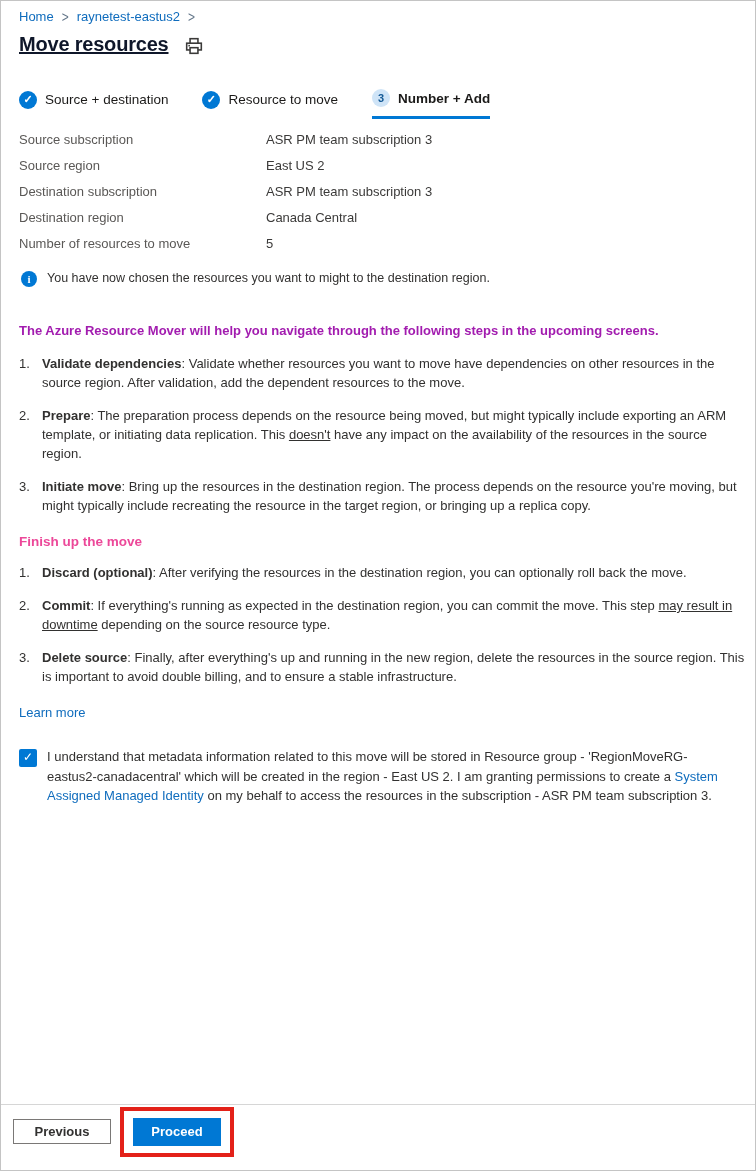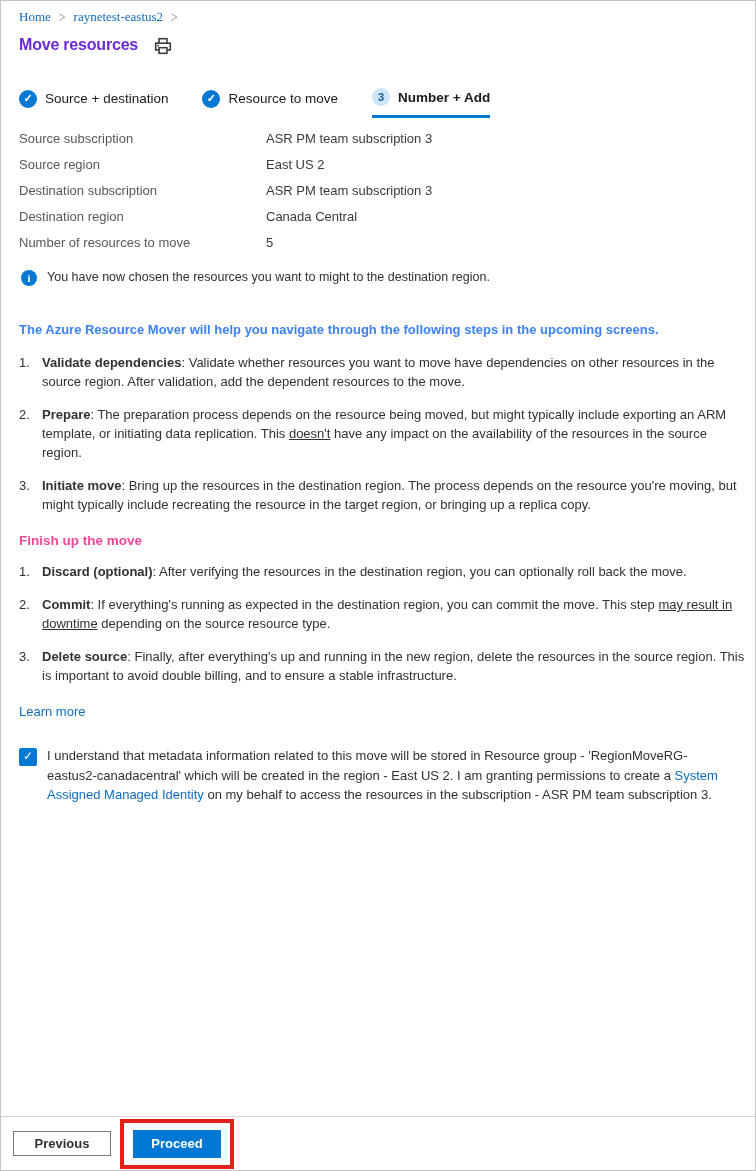--- a/index.html
+++ b/index.html
@@ -15,7 +15,7 @@
   .content { padding:8px 10px 0 18px; }
 
   
-  .breadcrumb { font-size:13px; display:flex; align-items:center;font-family:Liberation Serif, serif; }
+  .breadcrumb { font-size:13px; display:flex; align-items:center; }
   .crumb { color:#0f6cbd; cursor:pointer; }
   .crumb-sep { color:#64778a; margin:0 8px; font-size:12px; transform:scaleY(1.15); display:inline-block; }
 

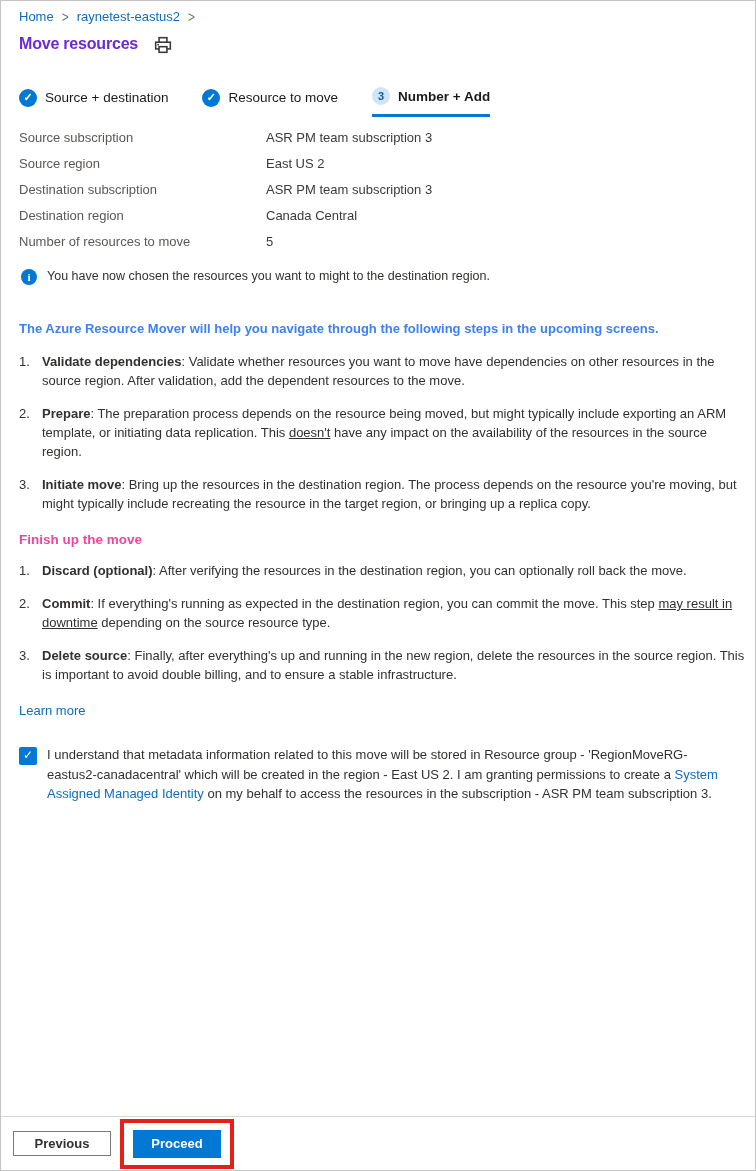--- a/index.html
+++ b/index.html
@@ -21,7 +21,7 @@
 
   
   .title-row { display:flex; align-items:center; gap:16px; margin-top:9px; }
-  .page-title { font-size:16px; font-weight:700; color:#6d28d9; letter-spacing:-0.2px; }
+  .page-title { font-size:20px; font-weight:700; color:#0f172a; letter-spacing:-0.2px;text-decoration:underline; }
   .print-icon { cursor:pointer; display:inline-flex; margin-top:3px; }
   .subtitle { font-size:12px; color:#605e5c; margin-top:4px; }
 

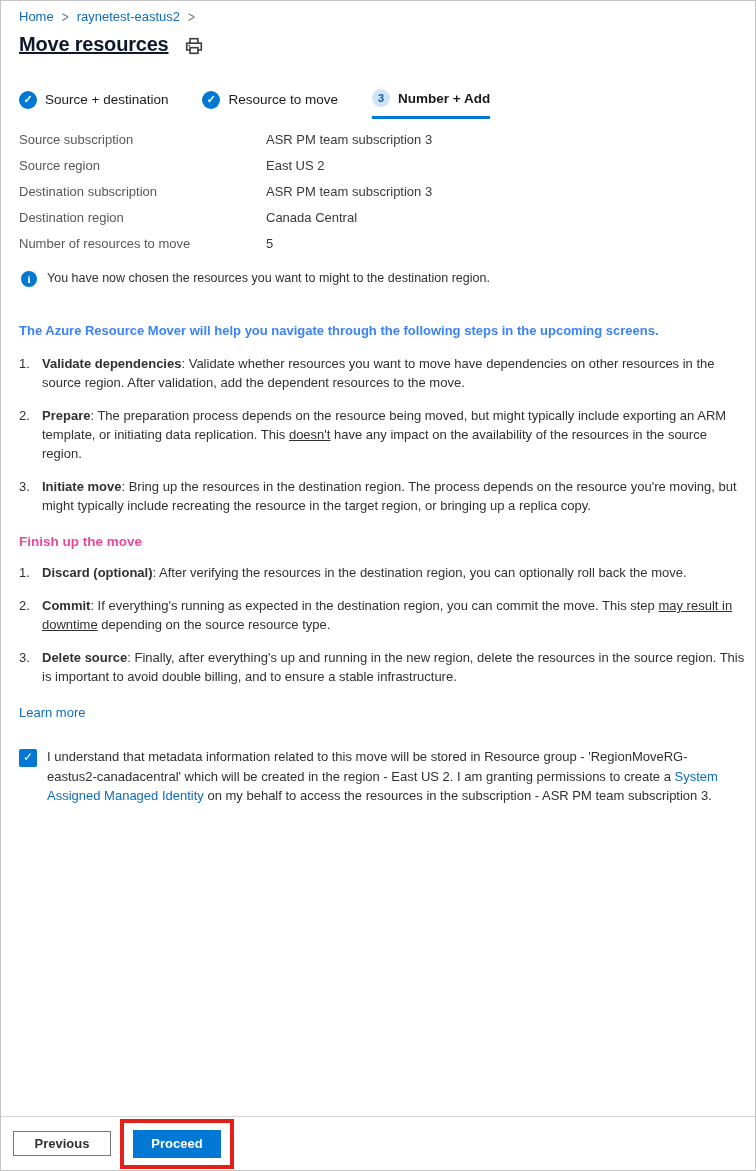--- a/index.html
+++ b/index.html
@@ -48,7 +48,7 @@
     font-family:"Liberation Serif", serif; }
 
   
-  .guide-heading { font-size:13px; font-weight:700; color:#3b82f6; margin-top:35px; line-height:18px; }
+  .guide-heading { font-size:13px; font-weight:700; color:#a21caf; margin-top:35px; line-height:18px; }
   .step { display:flex; margin-top:14px; font-size:13px; line-height:19px; }
   .step-num { width:23px; flex:none; color:#323130; }
   .step-text { flex:1; }

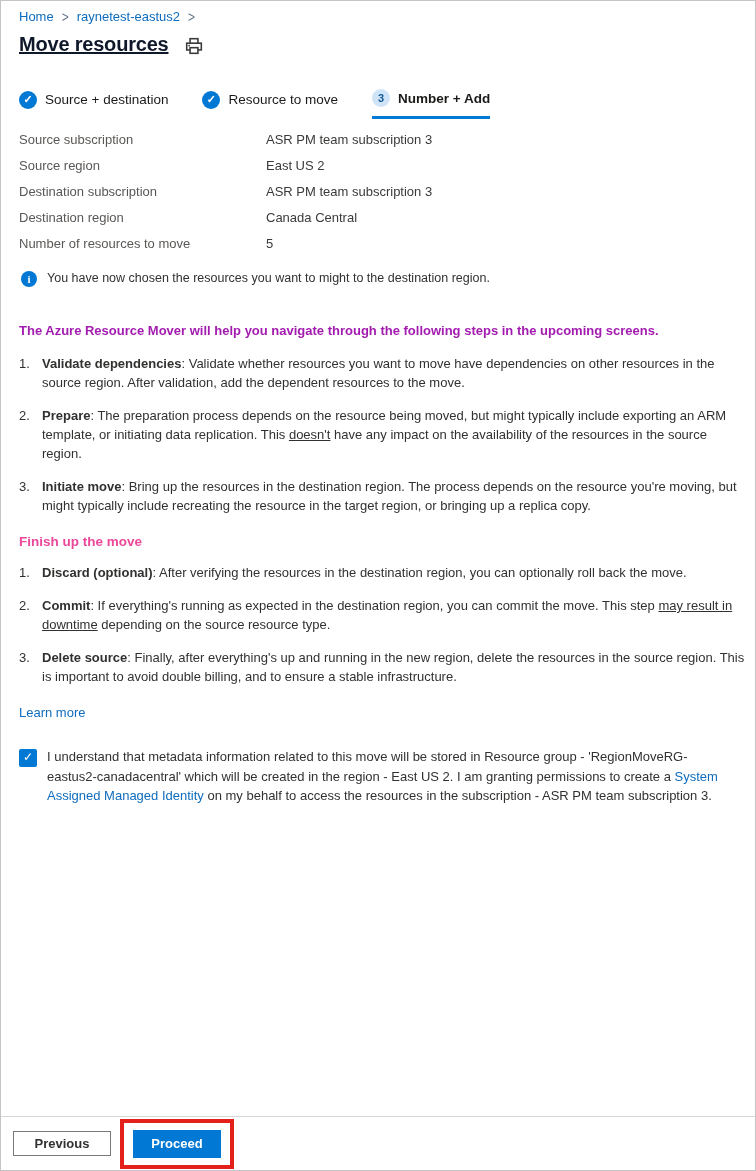--- a/index.html
+++ b/index.html
@@ -64,7 +64,7 @@
   .inline-link { color:#0f6cbd; cursor:pointer; }
 
   
-  .footer { position:absolute; left:0; right:0; bottom:0; height:54px; background:#fff;
+  .footer { position:absolute; left:0; right:0; bottom:12px; height:54px; background:#fff;
     border-top:1px solid #d6d6d6; display:flex; align-items:center; padding-left:12px; }
   .btn-previous { width:98px; height:25px; background:#fff; border:1px solid #7a7876; color:#323130;
     font-family:"Liberation Sans", sans-serif; font-size:13px; font-weight:700; cursor:pointer; }

